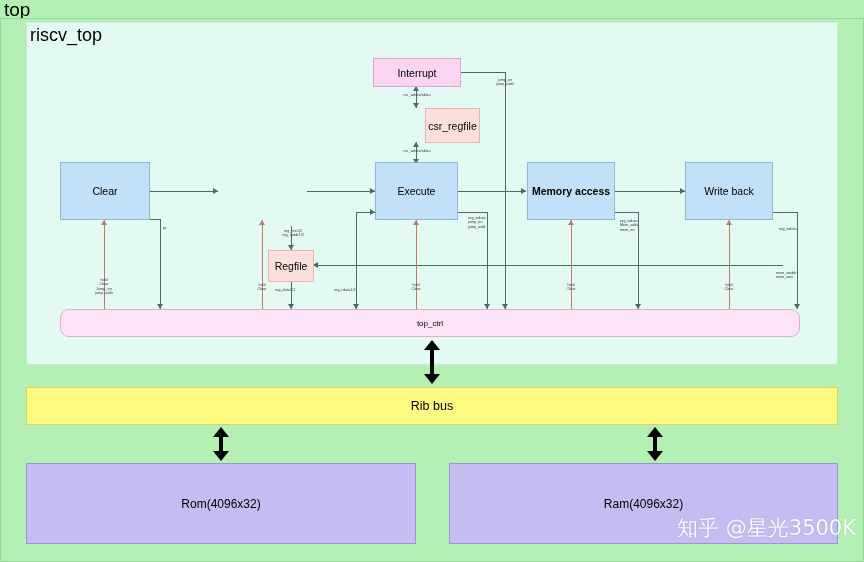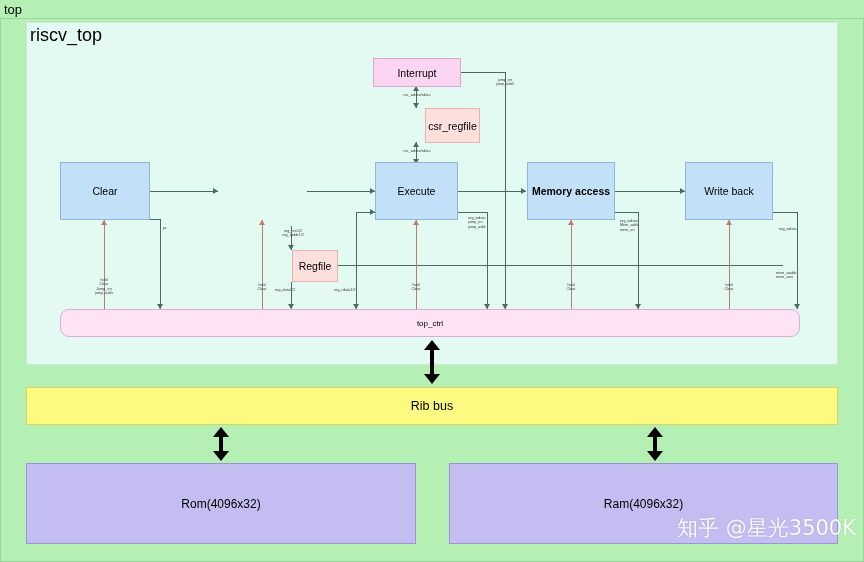--- a/index.html
+++ b/index.html
@@ -15,7 +15,7 @@
   
   .top-label{
     position:absolute;left:4px;top:3px;
-    font-size:13px;color:#000;line-height:14px;
+    font-size:19px;color:#000;line-height:14px;
   }
   .outer-box{
     position:absolute;left:0;top:18px;width:864px;height:544px;

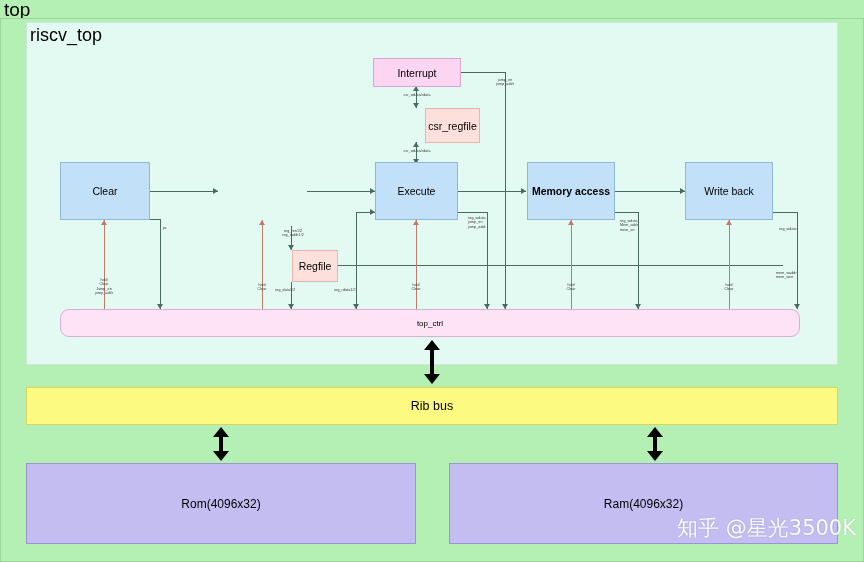--- a/index.html
+++ b/index.html
@@ -188,7 +188,7 @@
     <span>Write back</span>
   </div>
 
-  <div class="blk blk-pinks" style="left:268px;top:250px;width:46px;height:32px;margin-left:24px;">
+  <div class="blk blk-pinks" style="left:268px;top:250px;width:46px;height:32px;">
     <span>Regfile</span>
   </div>
 

